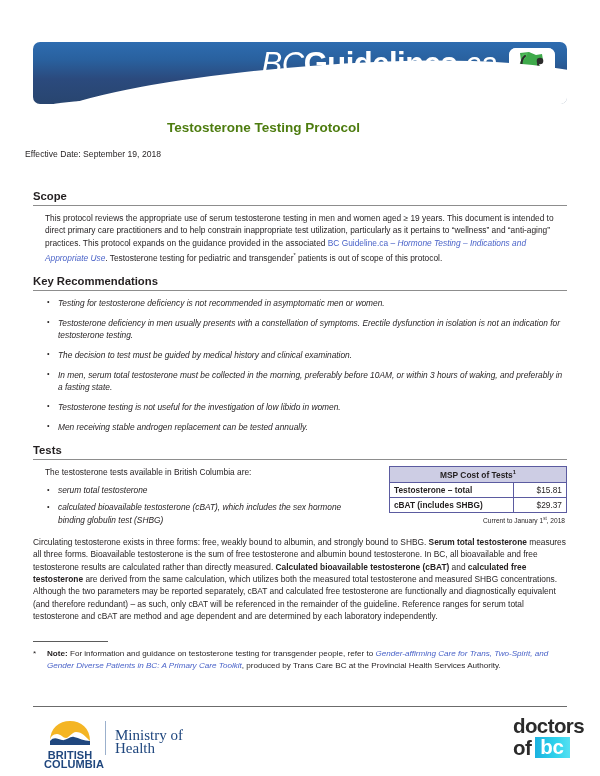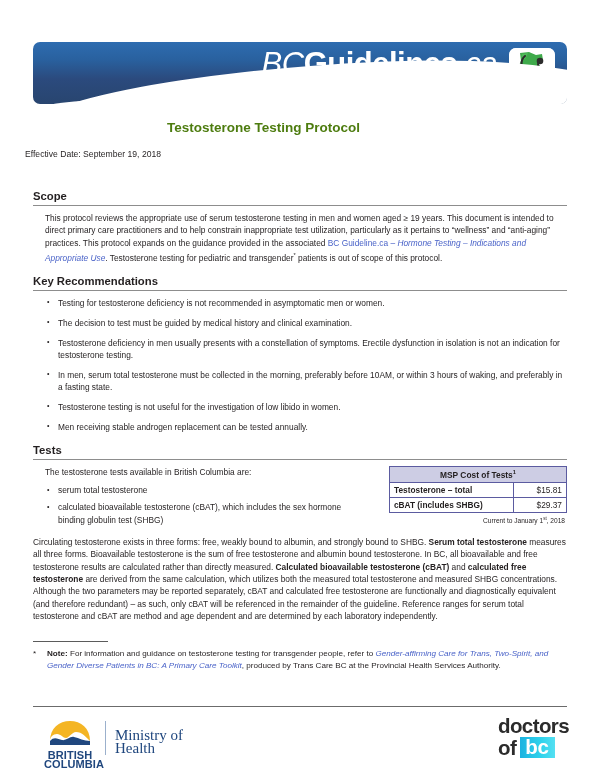--- a/index.html
+++ b/index.html
@@ -141,6 +141,7 @@
     margin: 0;
     padding: 0 0 0 12px;
     list-style: none;
+    font-style: italic;
   }
   ul.bul > li {
     position: relative;

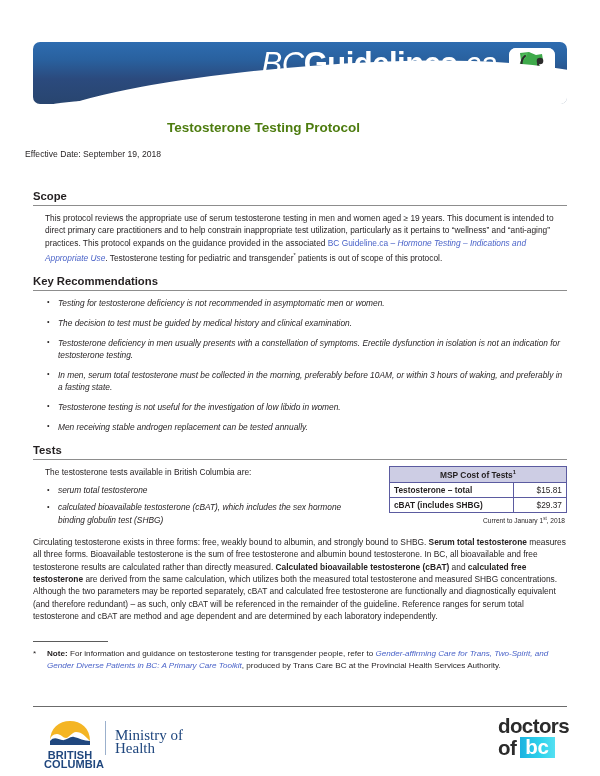--- a/index.html
+++ b/index.html
@@ -358,8 +358,8 @@
     <div class="rule"></div>
     <ul class="bul">
       <li>Testing for testosterone deficiency is not recommended in asymptomatic men or women.</li>
+      <li>Testosterone deficiency in men usually presents with a constellation of symptoms. Erectile dysfunction in isolation is not an indication for testosterone testing.</li>
       <li>The decision to test must be guided by medical history and clinical examination.</li>
-      <li>Testosterone deficiency in men usually presents with a constellation of symptoms. Erectile dysfunction in isolation is not an indication for testosterone testing.</li>
       <li>In men, serum total testosterone must be collected in the morning, preferably before 10AM, or within 3 hours of waking, and preferably in a fasting state.</li>
       <li>Testosterone testing is not useful for the investigation of low libido in women.</li>
       <li>Men receiving stable androgen replacement can be tested annually.</li>

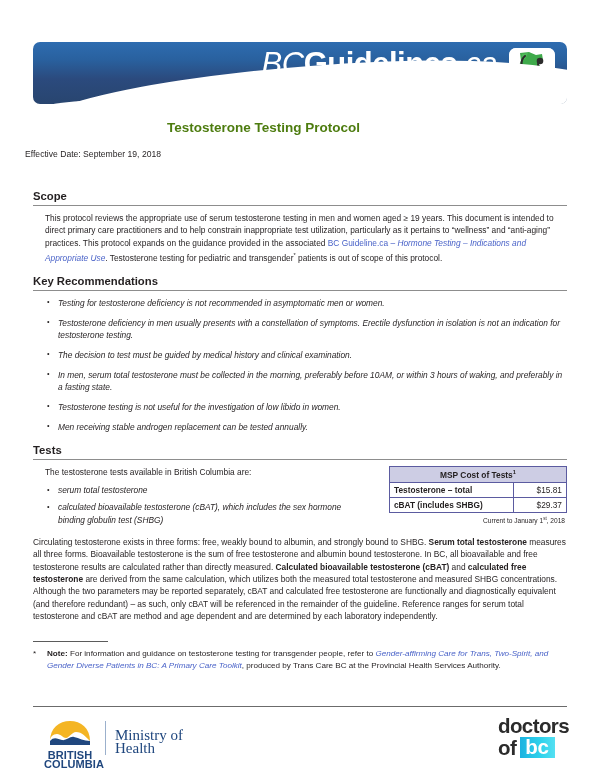--- a/index.html
+++ b/index.html
@@ -283,7 +283,7 @@
   }
   .doctors {
     position: absolute;
-    right: 31px;
+    right: 16px;
     top: 716px;
     text-align: left;
   }

